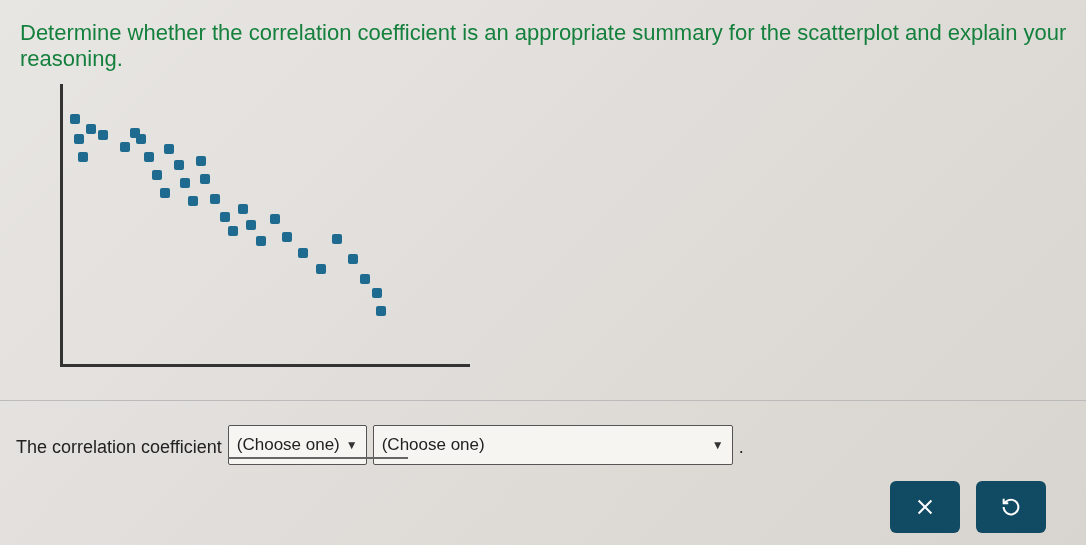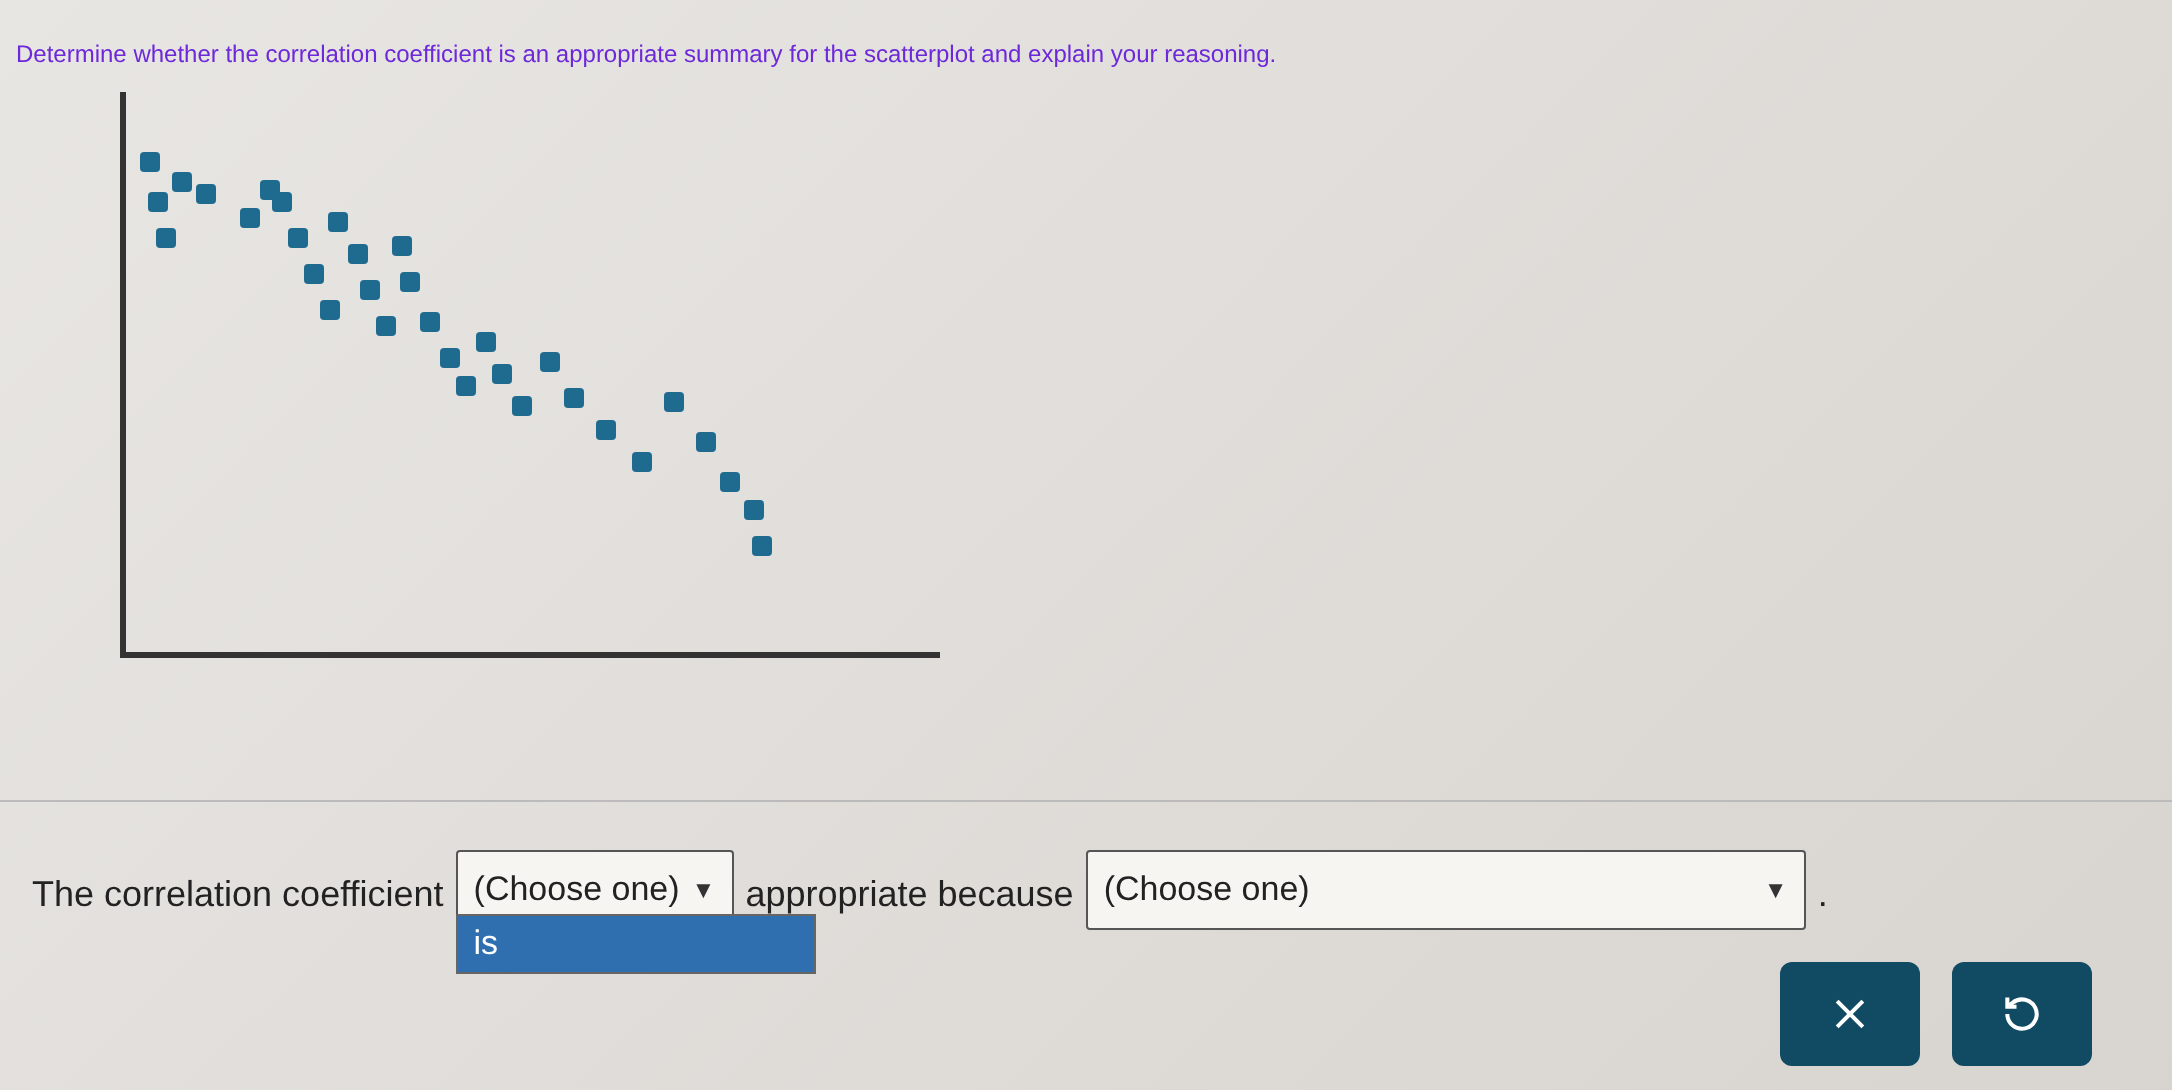--- a/index.html
+++ b/index.html
@@ -12,9 +12,9 @@
     color: #333;
   }
   .question {
-    padding: 20px 16px 6px 8px;
-    font-size: 12px;
-    color: #6d28d9;
+    padding: 20px 16px 6px 20px;
+    font-size: 22px;
+    color: #15803d;
   }
   .plot-area {
     position: relative;

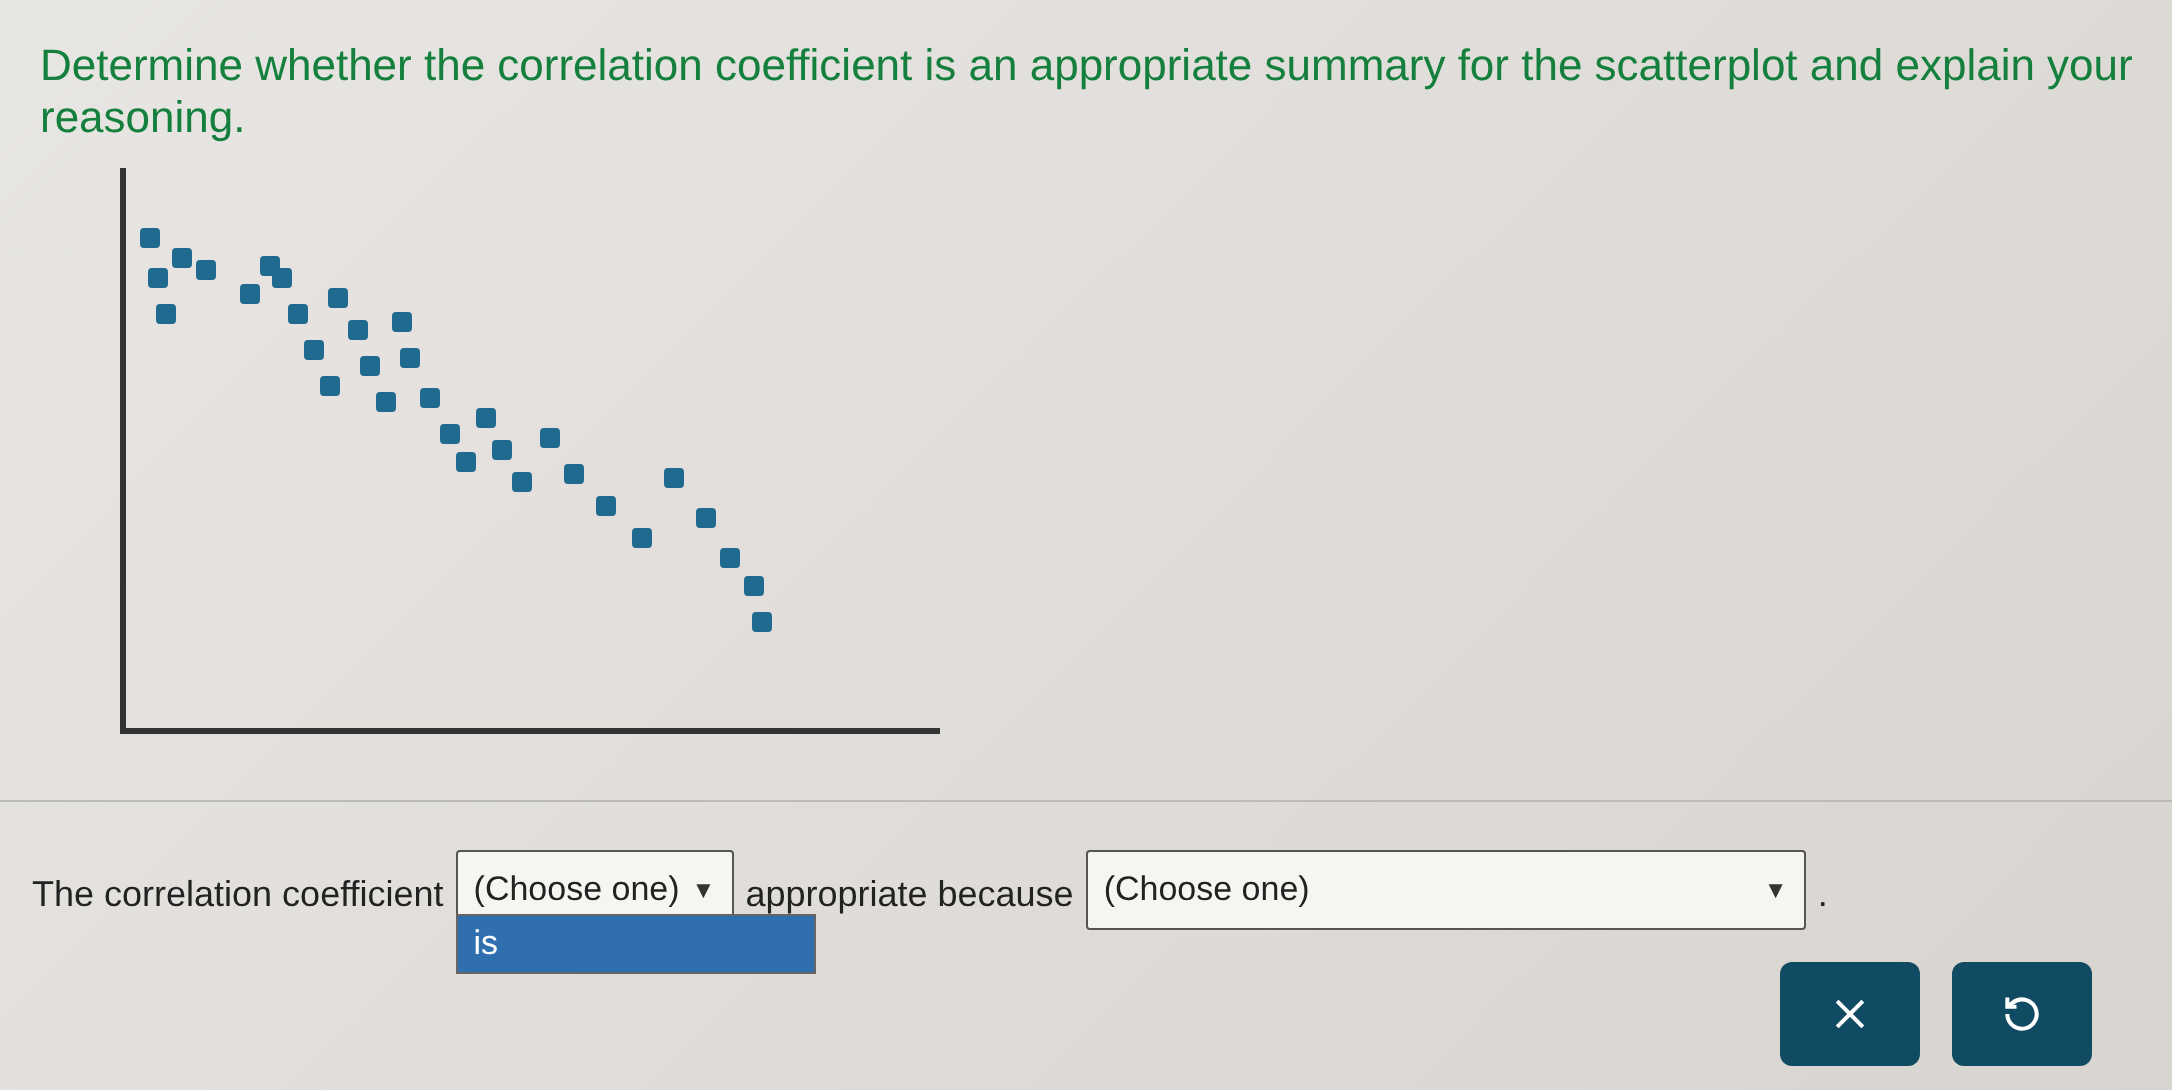--- a/index.html
+++ b/index.html
@@ -167,7 +167,6 @@
       </div>
     </span>
 
-    <span class="mid-text">appropriate because</span>
 
     <span class="dropdown wide">
       <span>(Choose one)</span>

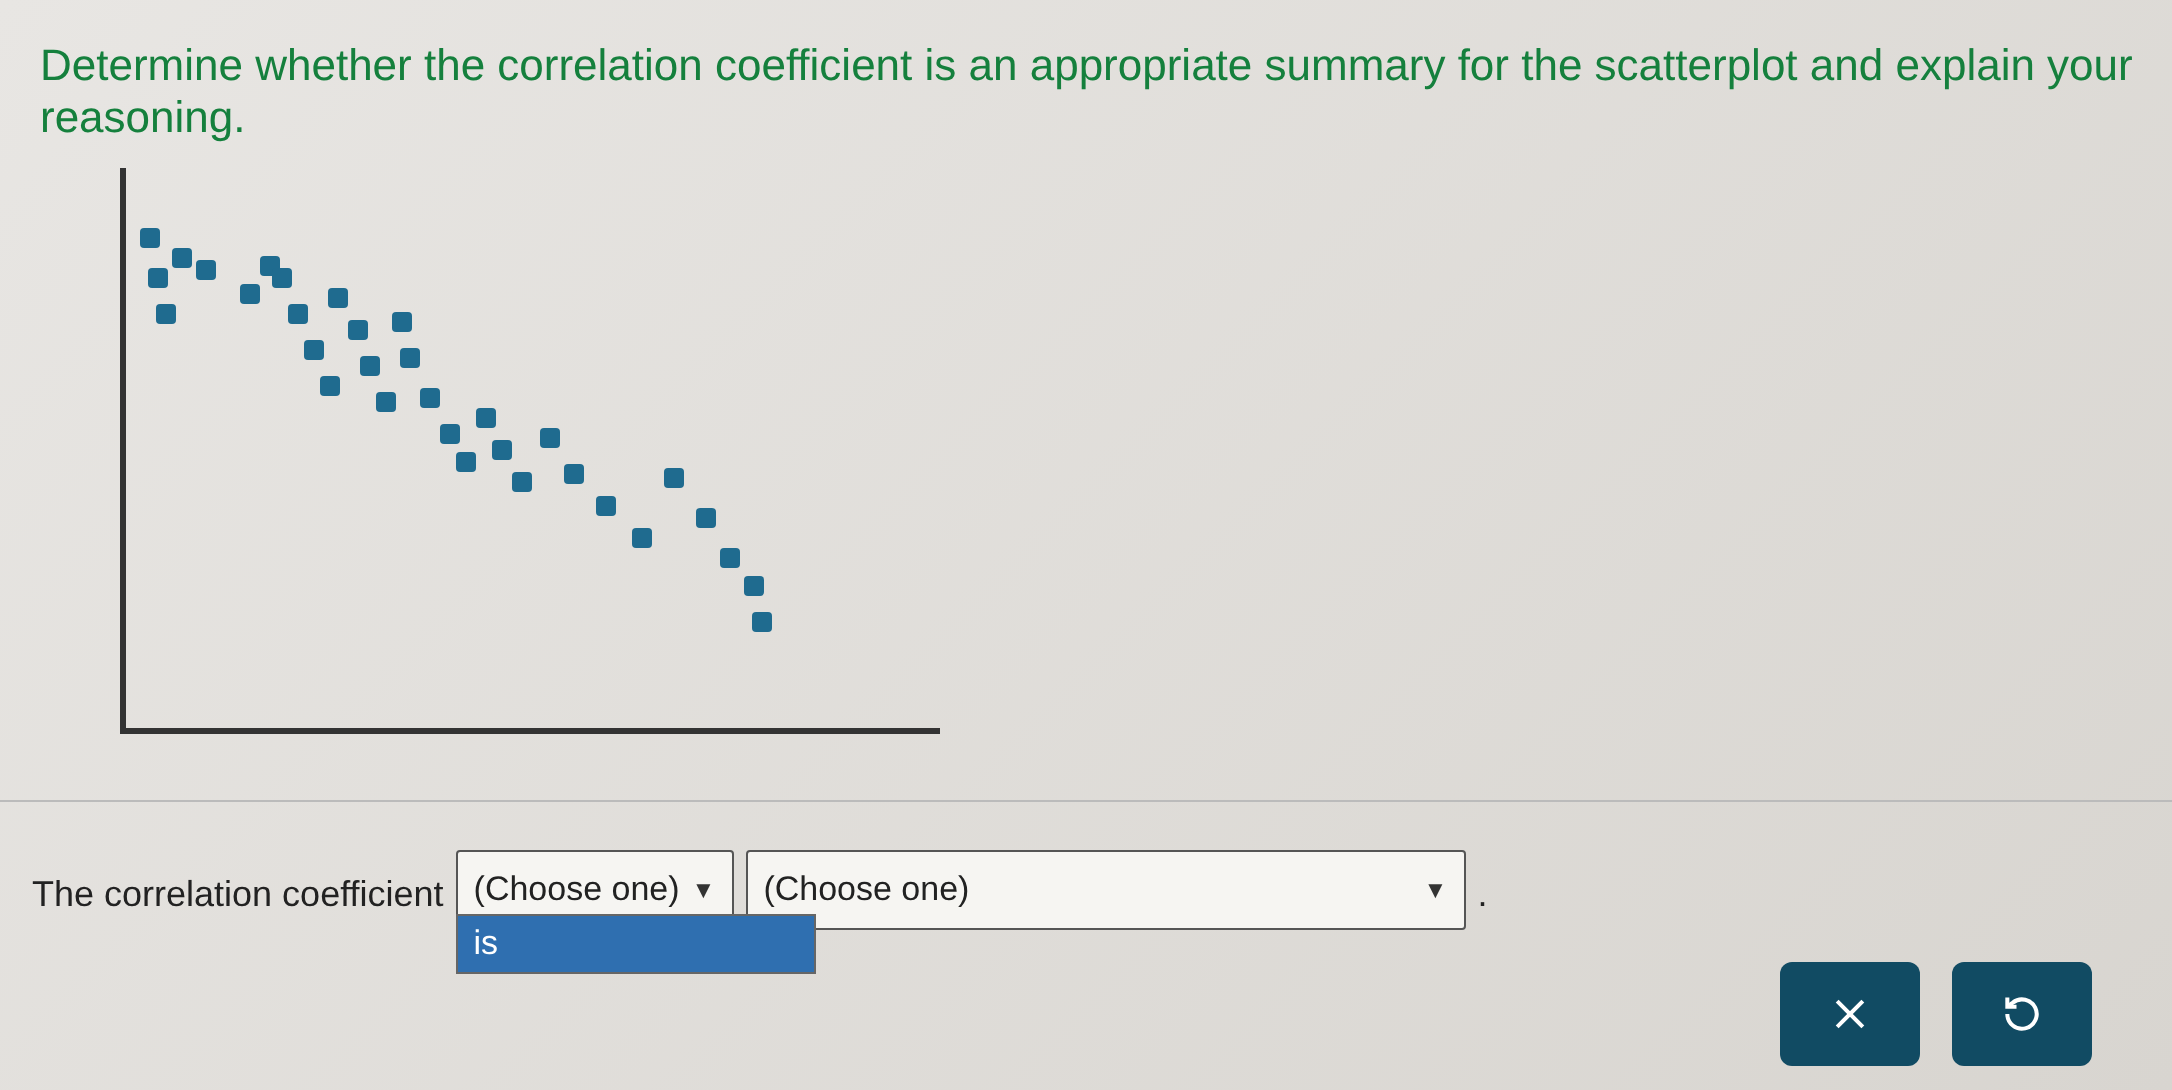--- a/index.html
+++ b/index.html
@@ -163,7 +163,6 @@
         <span class="caret">▼</span>
       </span>
       <div class="options">
-        <div class="opt sel">is</div>
       </div>
     </span>
 

